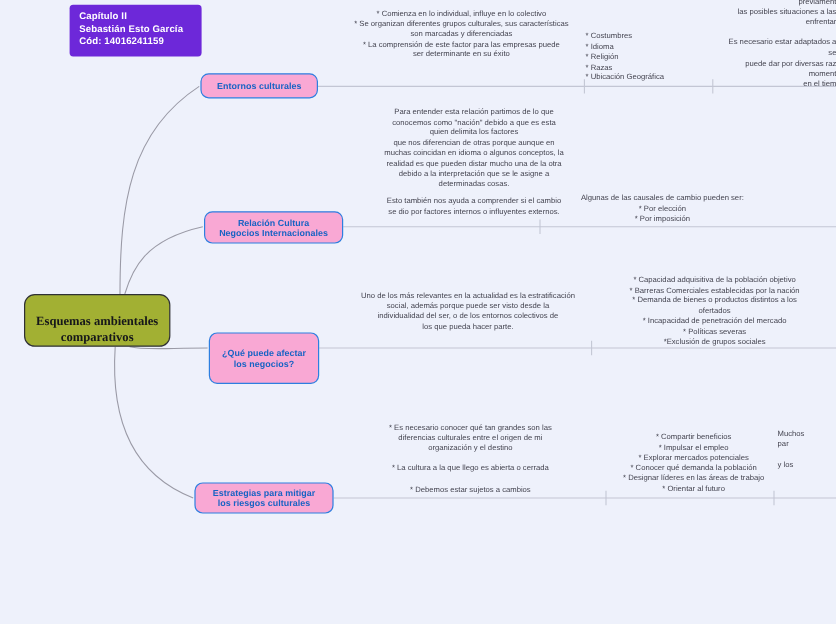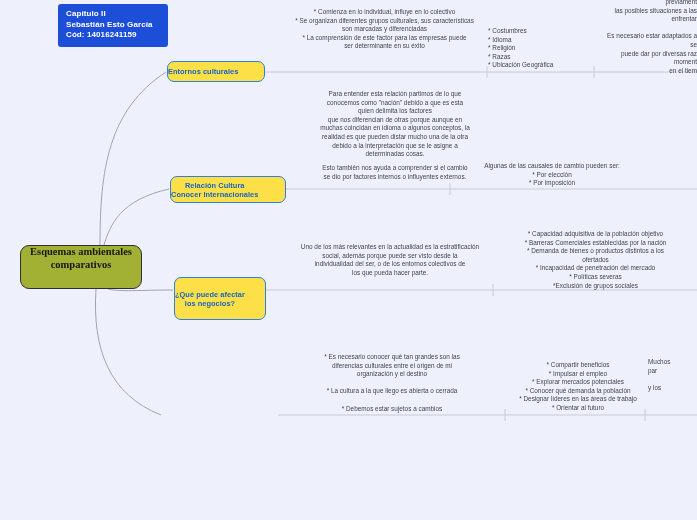--- a/index.html
+++ b/index.html
@@ -15,7 +15,7 @@
   
   .header-box{
     position:absolute;left:58px;top:4px;width:110px;
-    background:#1d4ed8;border-radius:3px;
+    background:#6d28d9;border-radius:3px;
     padding:5px 6px 6px 8px;box-sizing:border-box;
   }
   .header-box div{

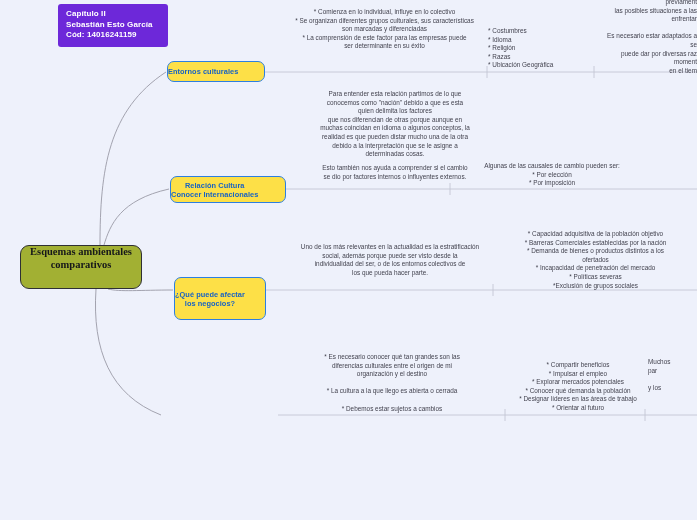--- a/index.html
+++ b/index.html
@@ -38,9 +38,9 @@
 
   
   .branch{
-    position:absolute;background:#fde047;border:1.3px solid #2d7fe0;
+    position:absolute;background:#f9a8d4;border:1.3px solid #2d7fe0;
     border-radius:7px;box-sizing:border-box;
-    display:flex;align-items:center;text-align:center;
+    display:flex;align-items:center;justify-content:center;text-align:center;
   }
   .branch span{
     font-weight:bold;font-size:7.4px;line-height:9px;color:#1863c4;

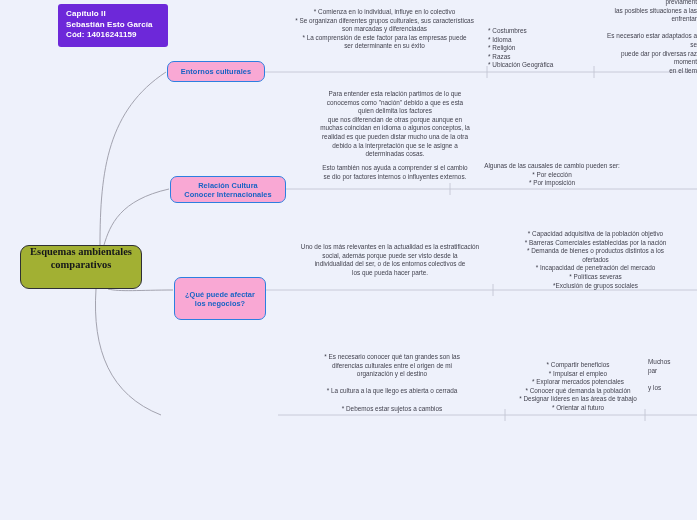--- a/index.html
+++ b/index.html
@@ -121,7 +121,7 @@
   </div>
   <div class="branch b2">
     <span style="white-space:pre-line">Relación Cultura
-Conocer Internacionales</span>
+Negocios Internacionales</span>
   </div>
   <div class="branch b3">
     <span style="white-space:pre-line">¿Qué puede afectar

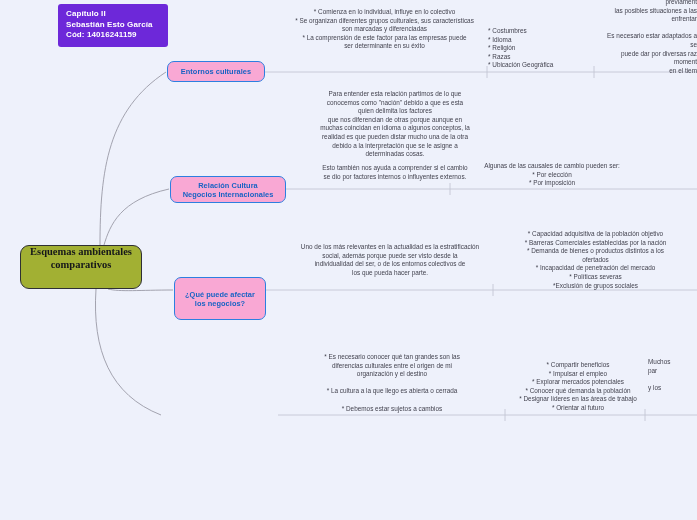--- a/index.html
+++ b/index.html
@@ -28,7 +28,7 @@
   .central{
     position:absolute;left:20px;top:245px;width:122px;height:44px;
     background:#a2b033;border:1.6px solid #2f3034;border-radius:9px;
-    box-sizing:border-box;display:flex;align-items:flex-start;justify-content:center;
+    box-sizing:border-box;display:flex;align-items:flex-end;justify-content:center;
     text-align:center;
   }
   .central span{

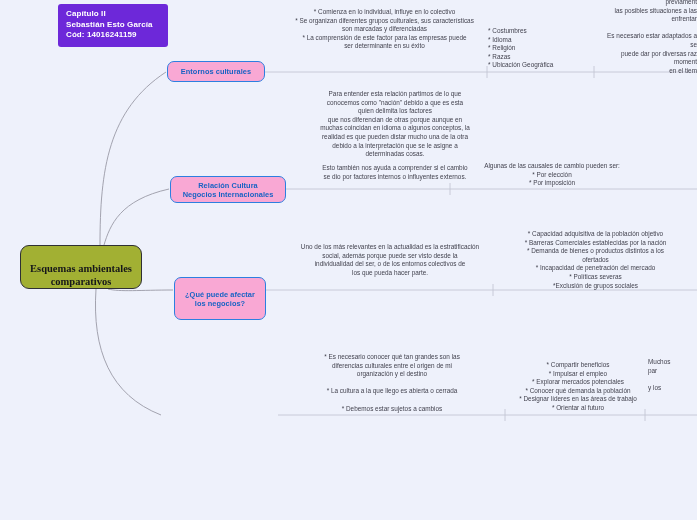--- a/index.html
+++ b/index.html
@@ -126,6 +126,10 @@
   <div class="branch b3">
     <span style="white-space:pre-line">¿Qué puede afectar
 los negocios?</span>
+  </div>
+  <div class="branch b4">
+    <span style="white-space:pre-line">Estrategias para mitigar
+los riesgos culturales</span>
   </div>
 
   <div class="detail d-ent-a">* Comienza en lo individual, influye en lo colectivo

